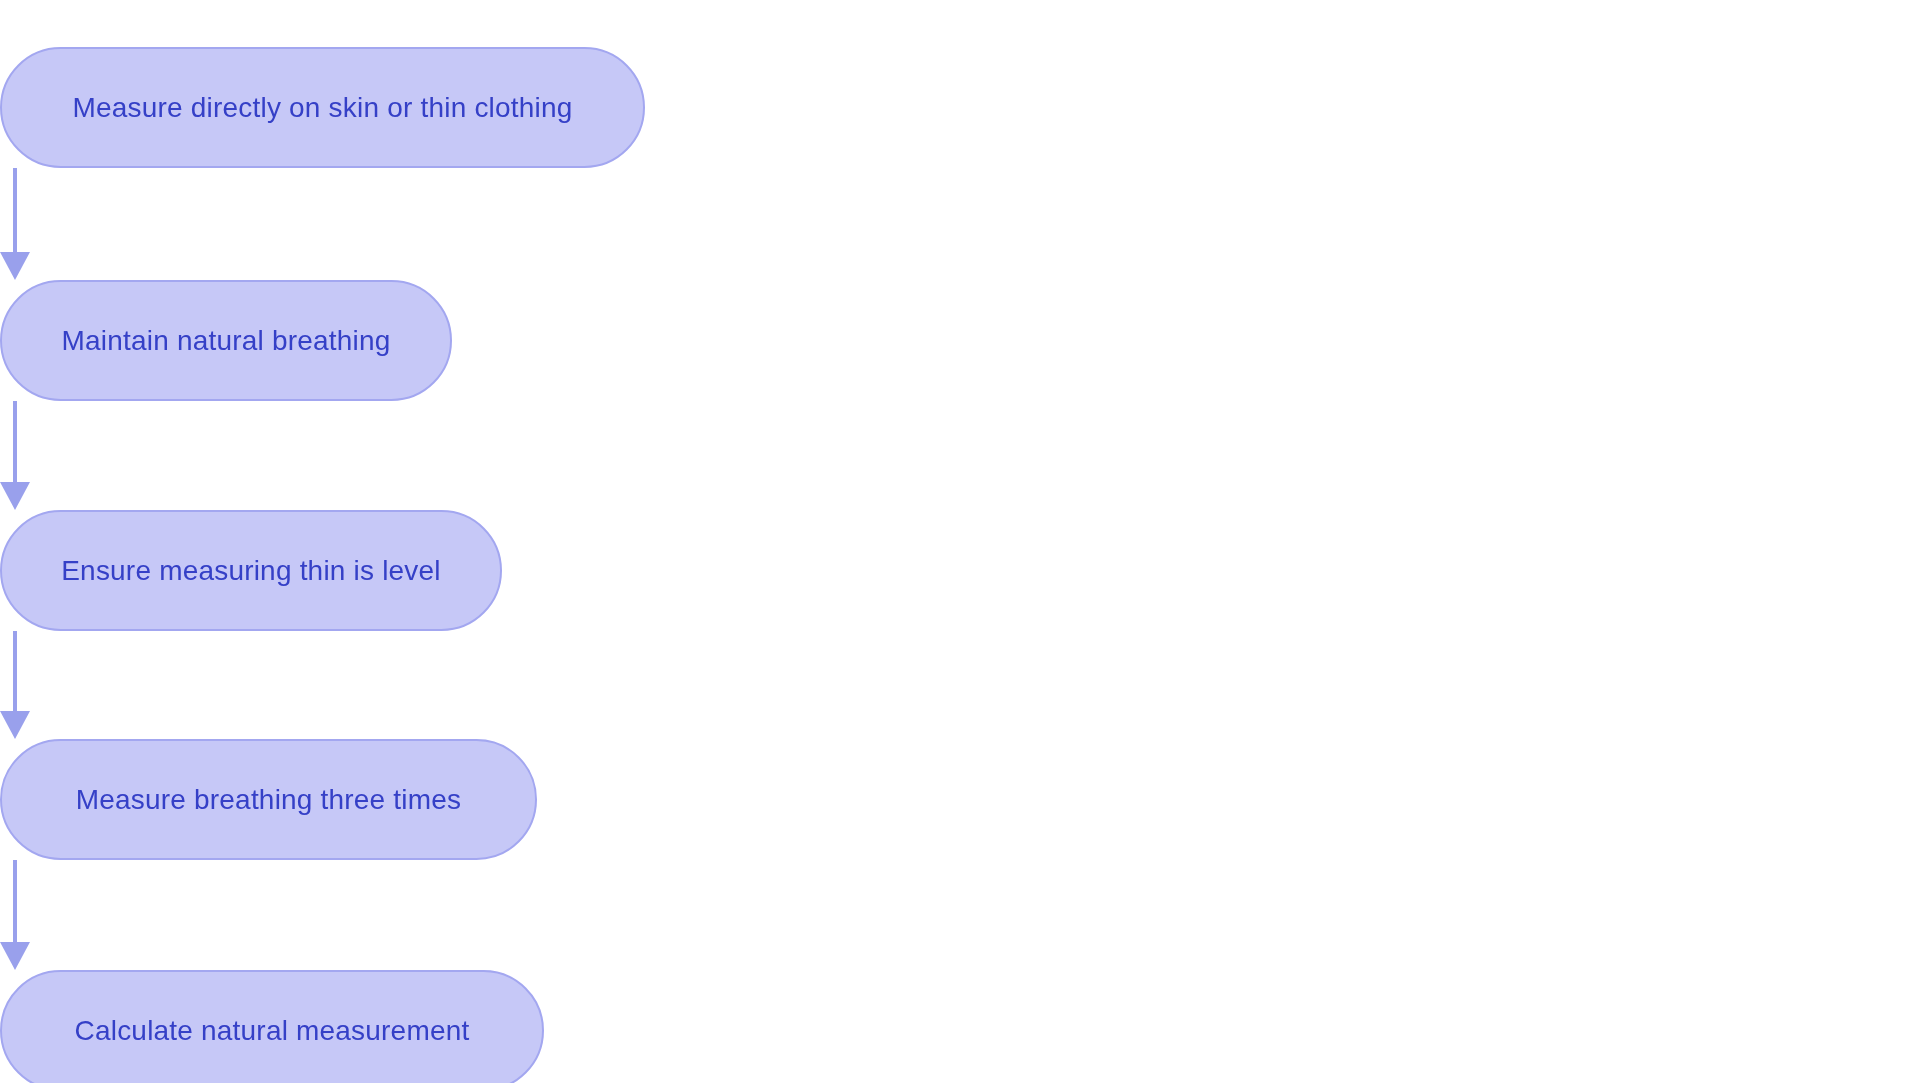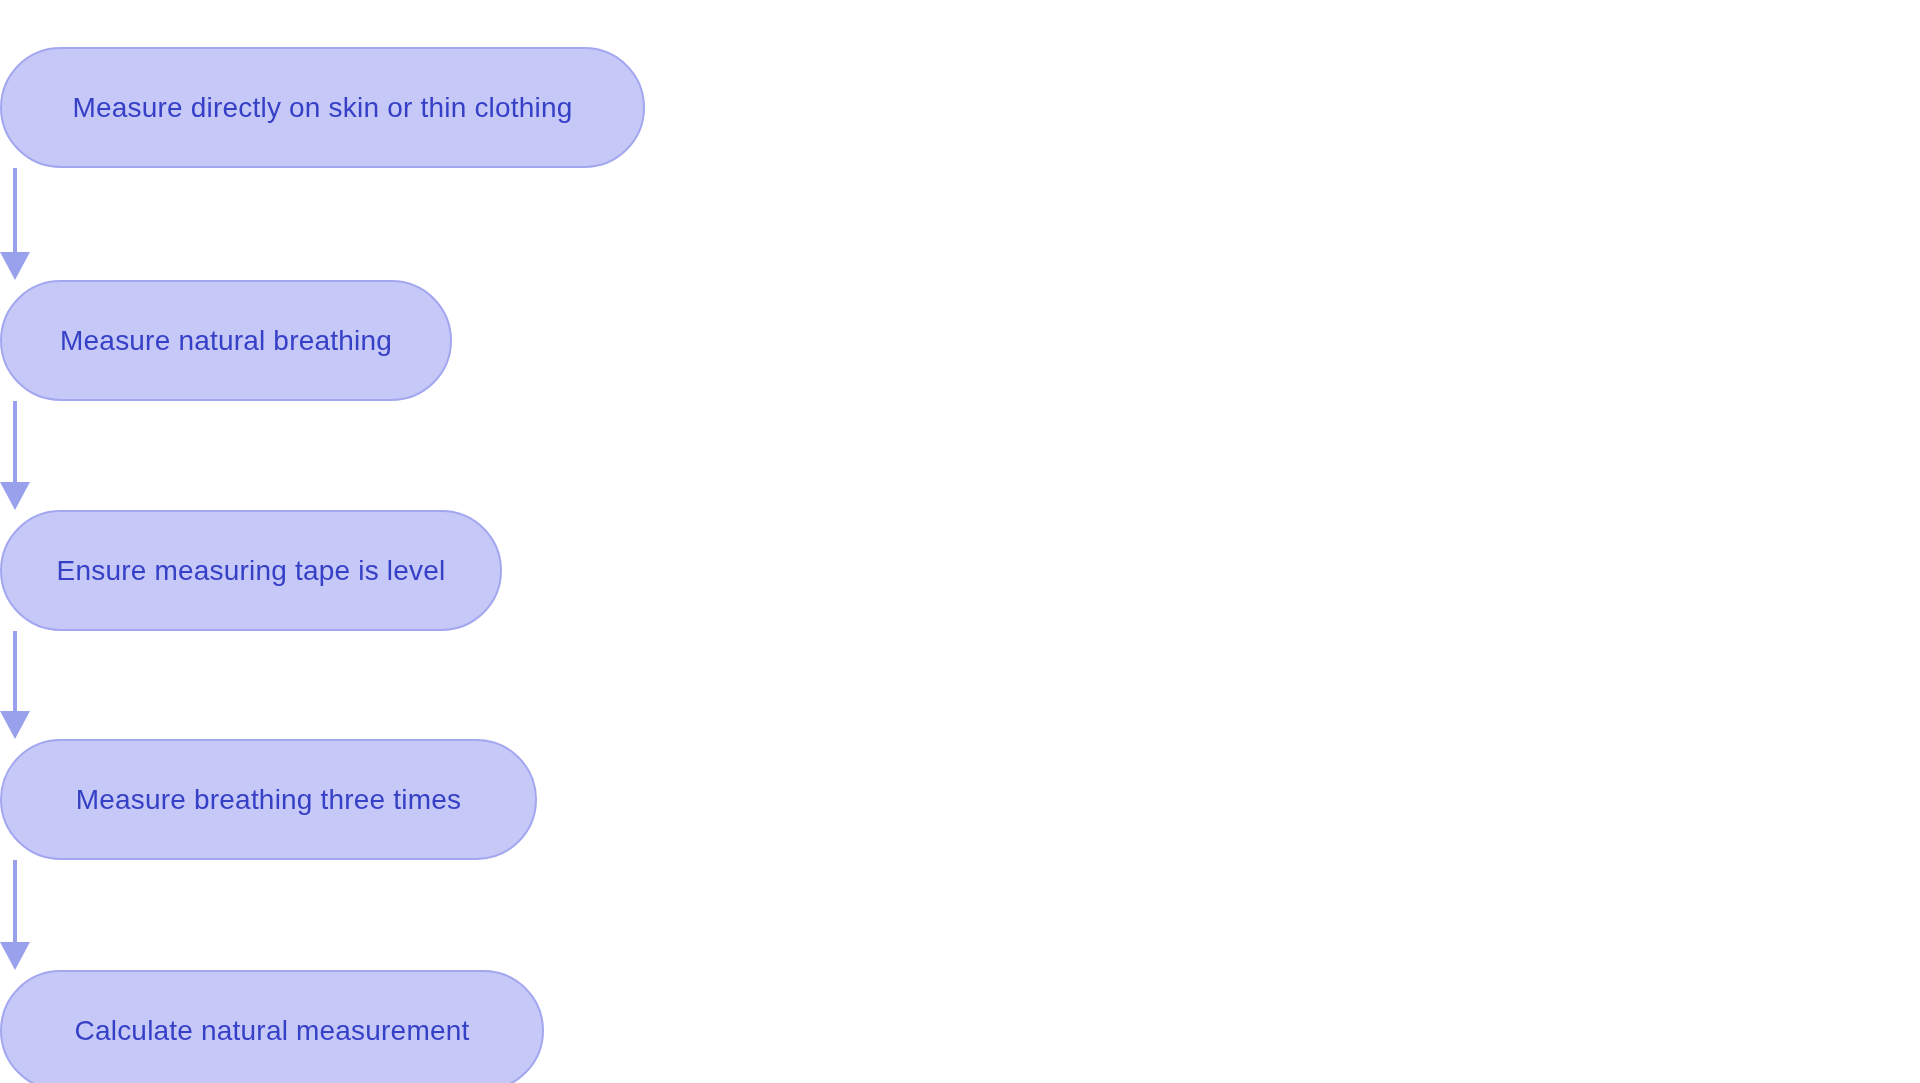--- a/index.html
+++ b/index.html
@@ -79,7 +79,7 @@
   </div>
 
   <div class="node node-2">
-    <span>Measure natural breathing</span>
+    <span>Maintain natural breathing</span>
   </div>
 
   <div class="arrow arrow-2">

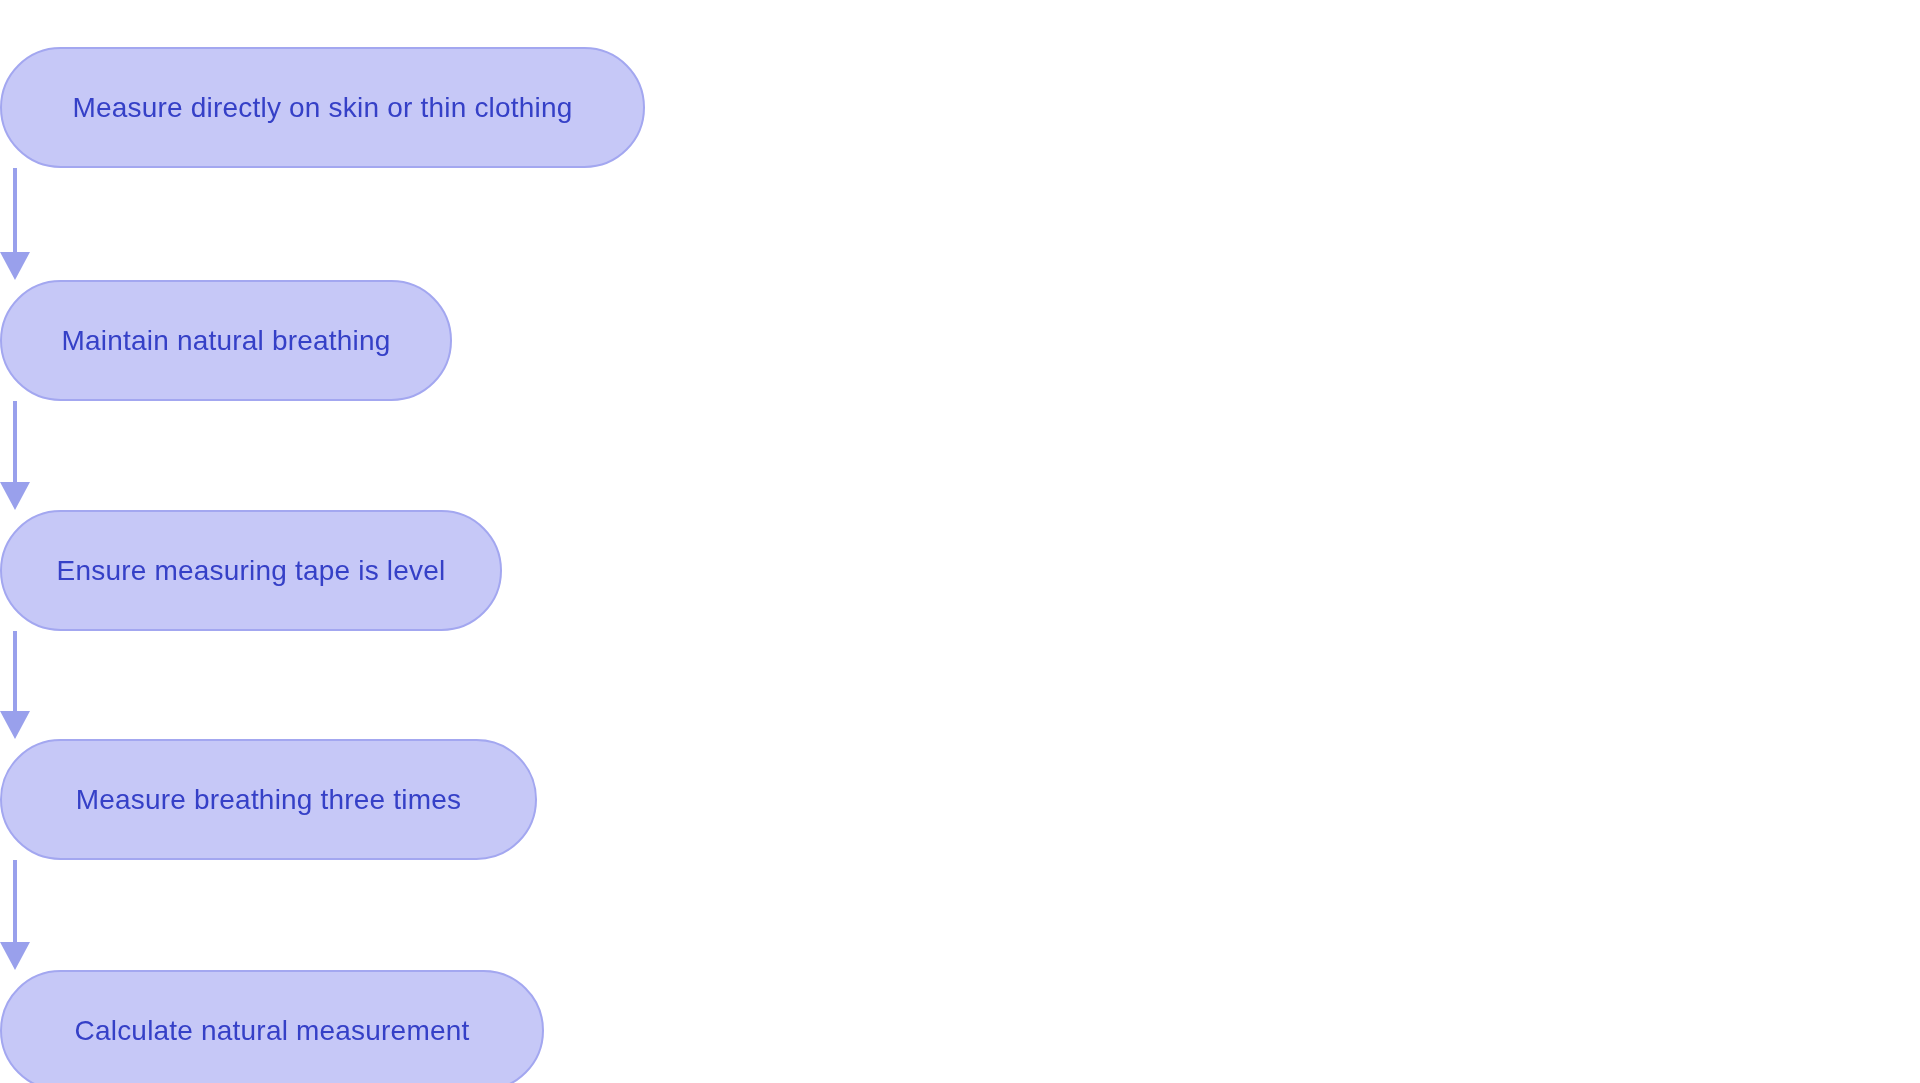--- a/index.html
+++ b/index.html
@@ -88,7 +88,7 @@
   </div>
 
   <div class="node node-3">
-    <span>Ensure measuring tape is level</span>
+    <span>Ensure measuring thin is level</span>
   </div>
 
   <div class="arrow arrow-3">

